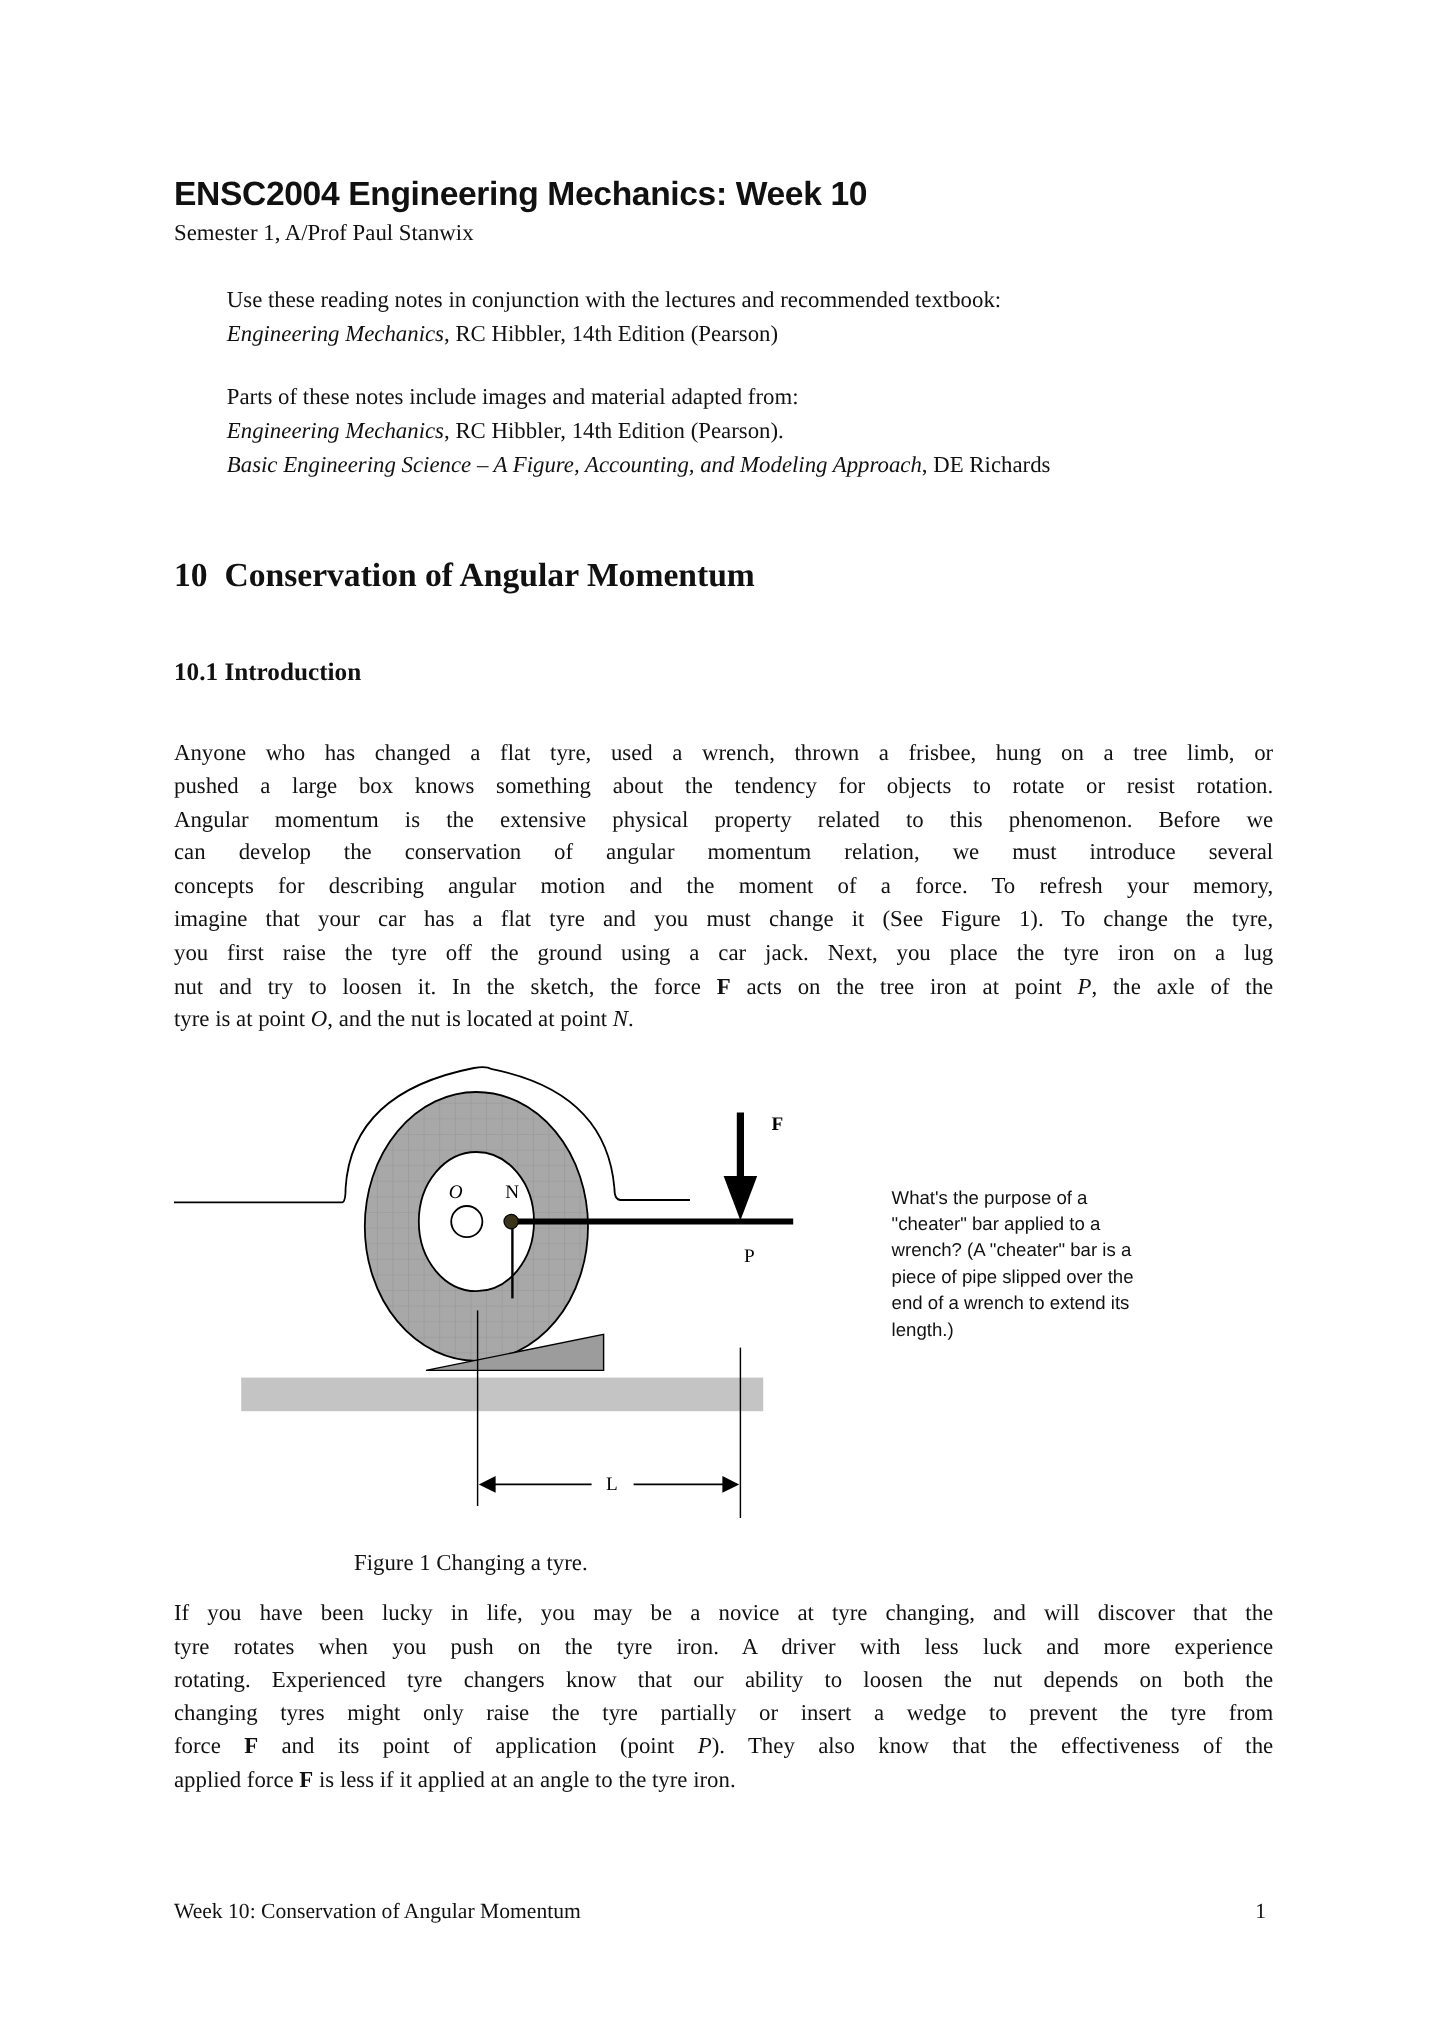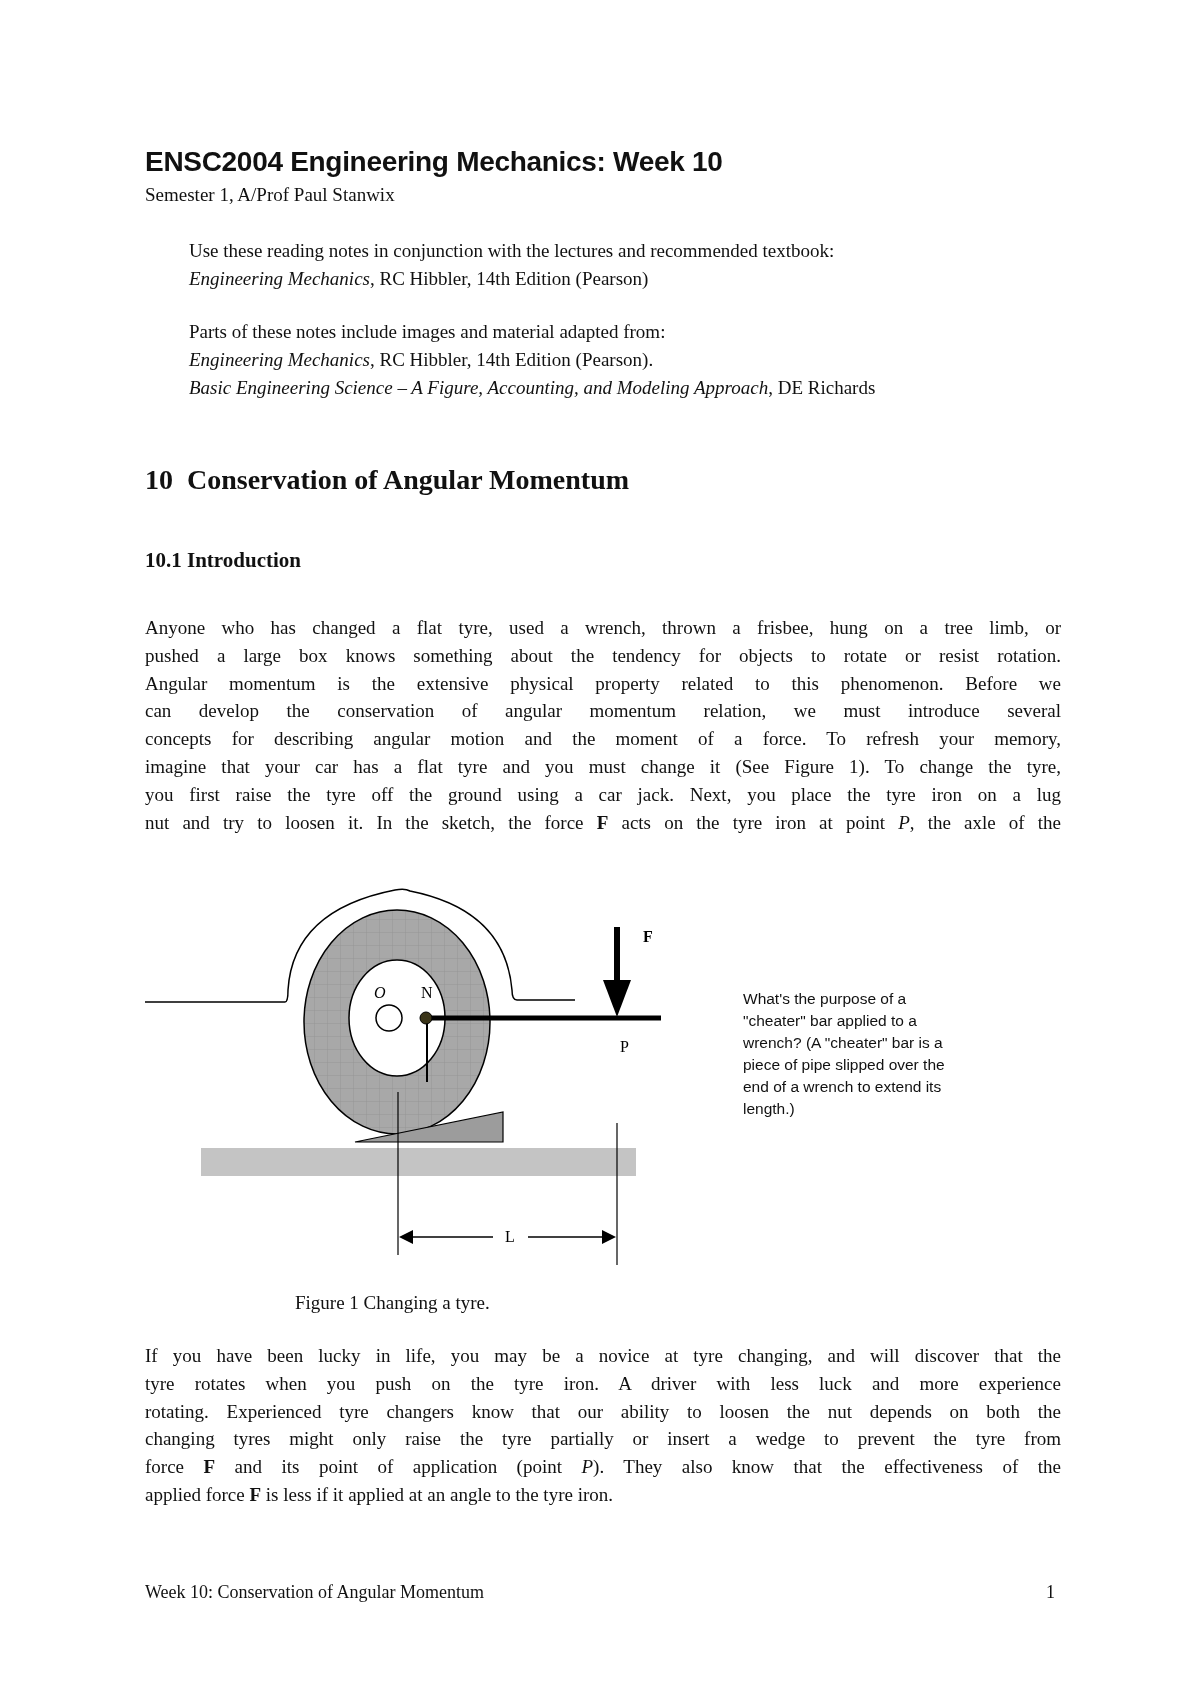--- a/index.html
+++ b/index.html
@@ -54,7 +54,7 @@
     <span class="ln">concepts for describing angular motion and the moment of a force. To refresh your memory,</span>
     <span class="ln">imagine that your car has a flat tyre and you must change it (See Figure 1). To change the tyre,</span>
     <span class="ln">you first raise the tyre off the ground using a car jack. Next, you place the tyre iron on a lug</span>
-    <span class="ln"><span>nut and try to loosen it. In the sketch, the force </span><b>F</b><span> acts on the tyre iron at point </span><i>P</i><span>, the axle of the</span></span>
+    <span class="ln"><span>nut and try to loosen it. In the sketch, the force </span><b>F</b><span> acts on the tree iron at point </span><i>P</i><span>, the axle of the</span></span>
   </div>
 
   <div class="figure">

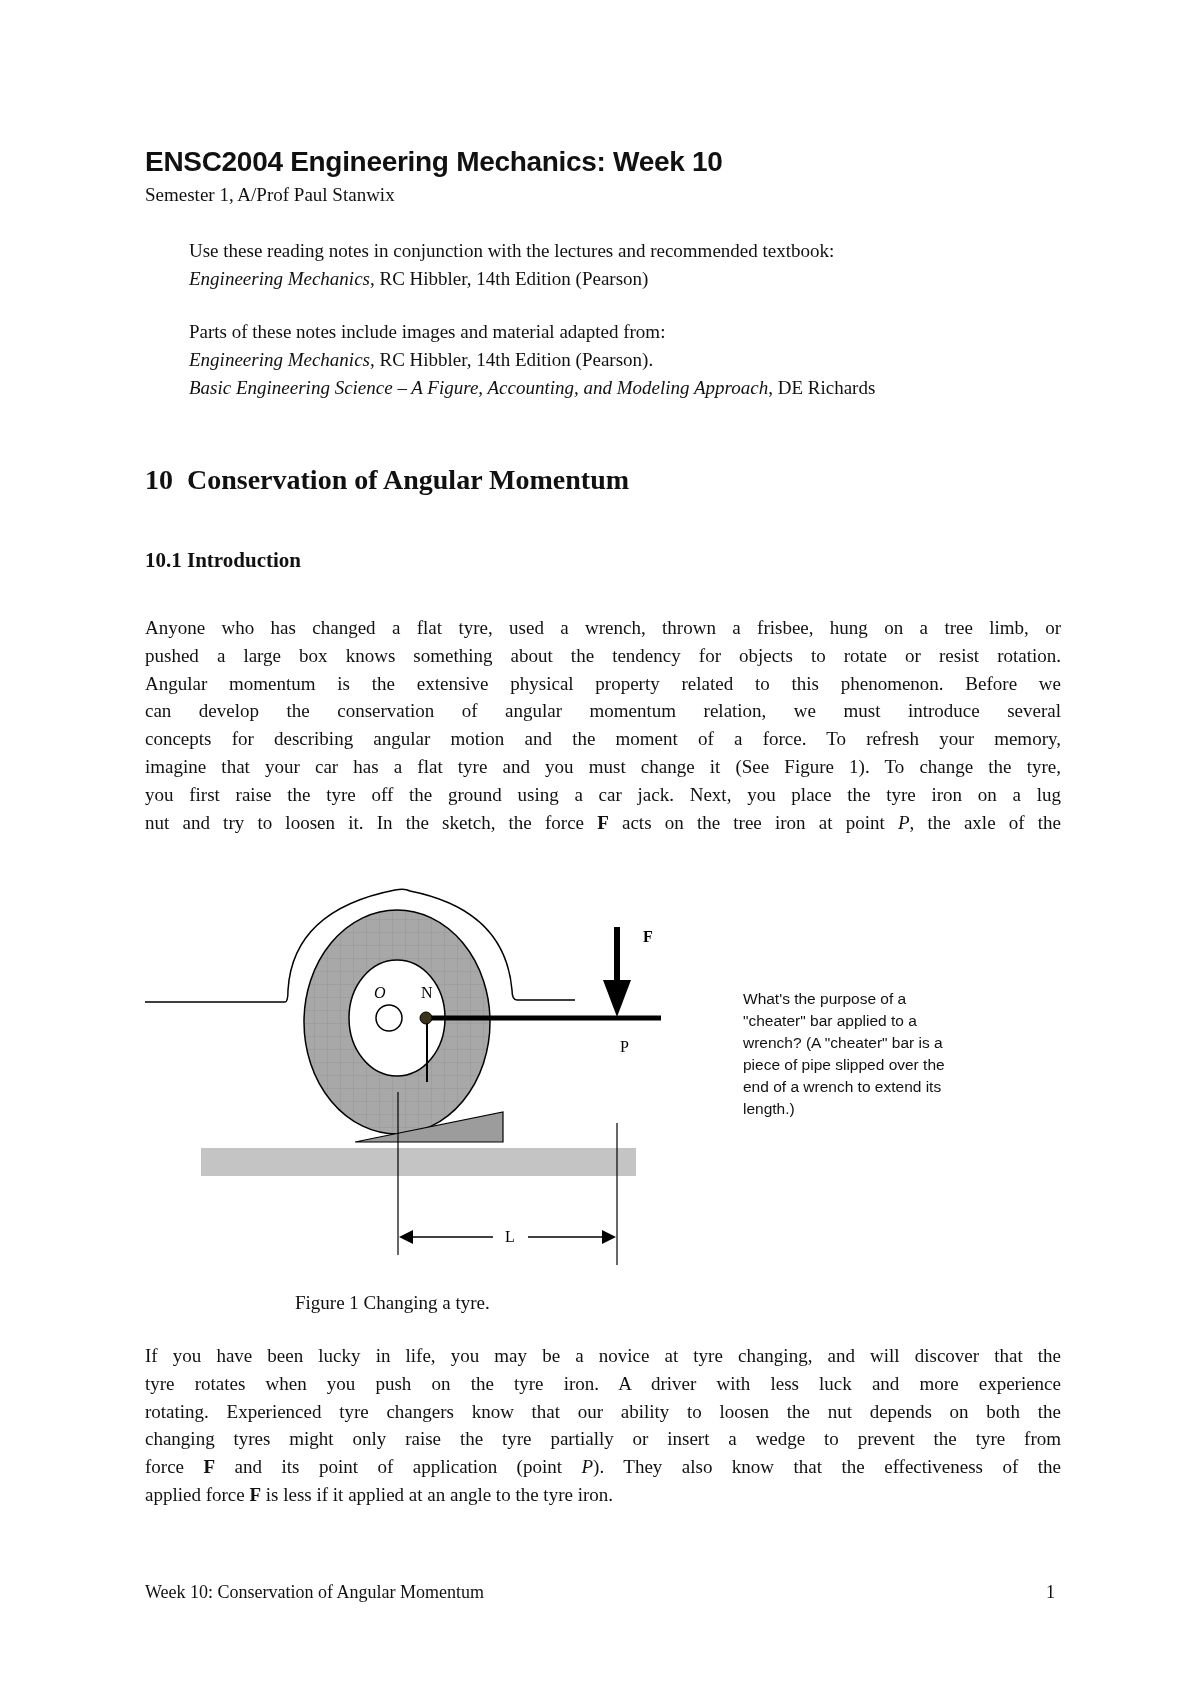--- a/index.html
+++ b/index.html
@@ -55,6 +55,7 @@
     <span class="ln">imagine that your car has a flat tyre and you must change it (See Figure 1). To change the tyre,</span>
     <span class="ln">you first raise the tyre off the ground using a car jack. Next, you place the tyre iron on a lug</span>
     <span class="ln"><span>nut and try to loosen it. In the sketch, the force </span><b>F</b><span> acts on the tree iron at point </span><i>P</i><span>, the axle of the</span></span>
+    <span class="ln last"><span>tyre is at point </span><i>O</i><span>, and the nut is located at point </span><i>N</i><span>.</span></span>
   </div>
 
   <div class="figure">

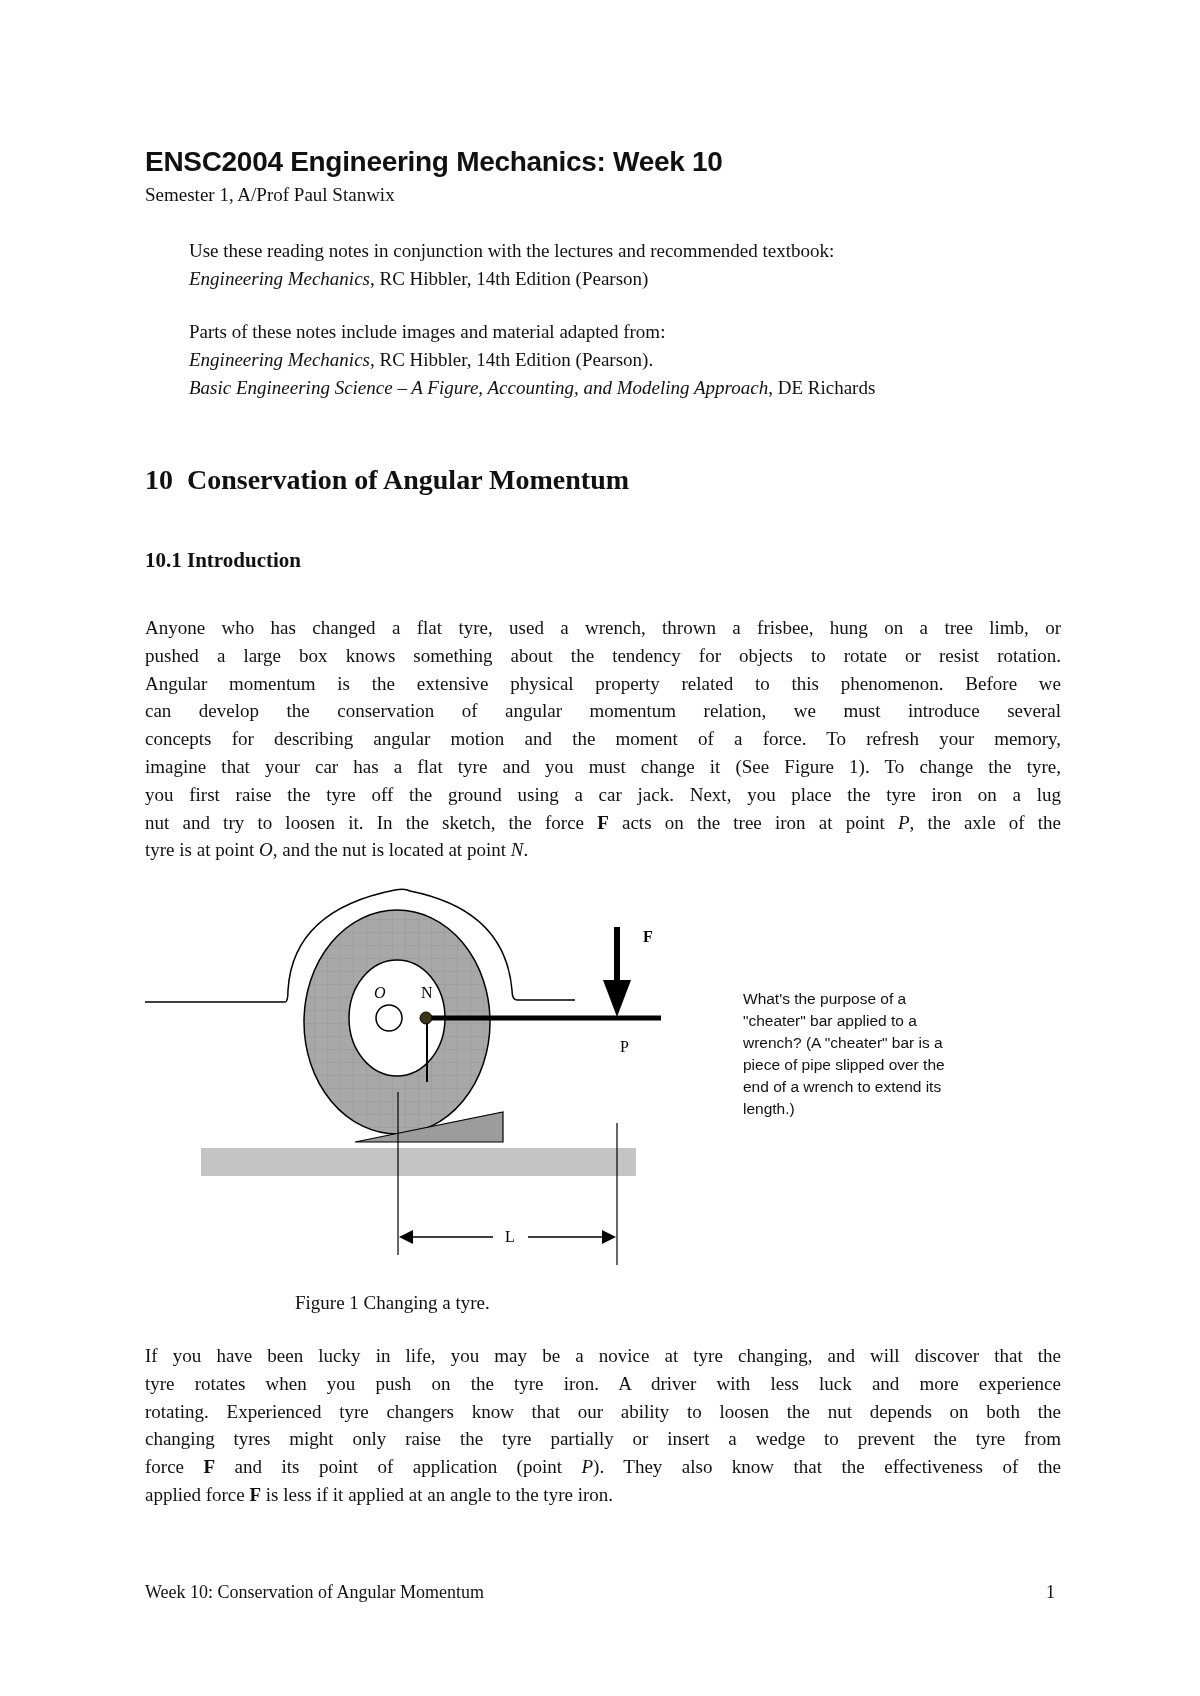--- a/index.html
+++ b/index.html
@@ -111,7 +111,7 @@
 
   <div class="caption serif">Figure 1 Changing a tyre.</div>
 
-  <div class="para serif" style="top:1331px;margin-top:11px;">
+  <div class="para serif" style="top:1331px;">
     <span class="ln">If you have been lucky in life, you may be a novice at tyre changing, and will discover that the</span>
     <span class="ln">tyre rotates when you push on the tyre iron. A driver with less luck and more experience</span>
     <span class="ln">rotating. Experienced tyre changers know that our ability to loosen the nut depends on both the</span>

